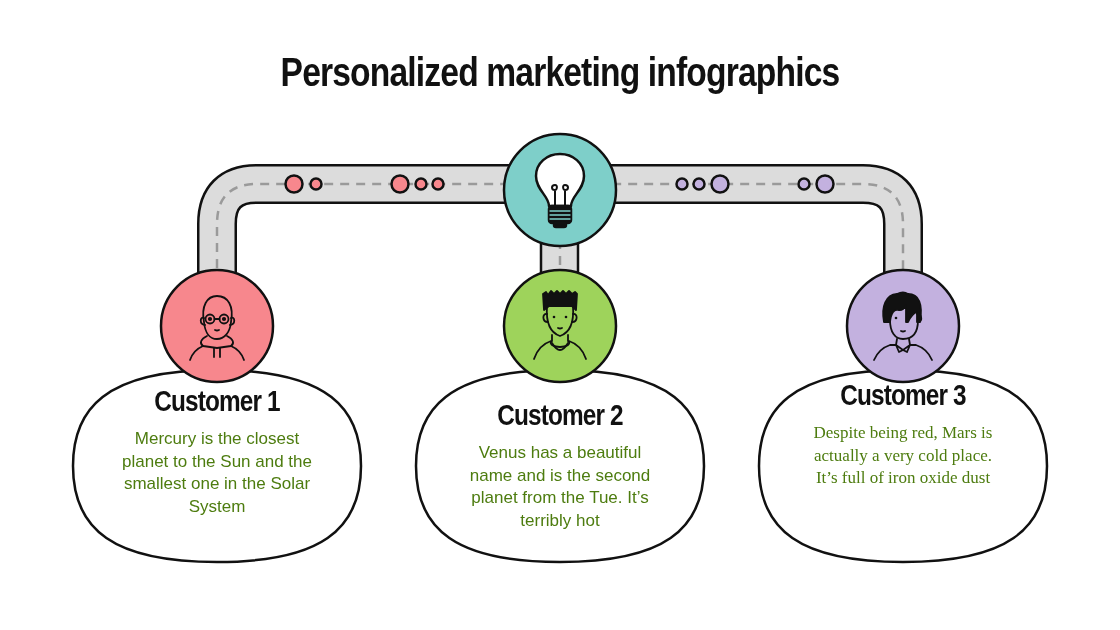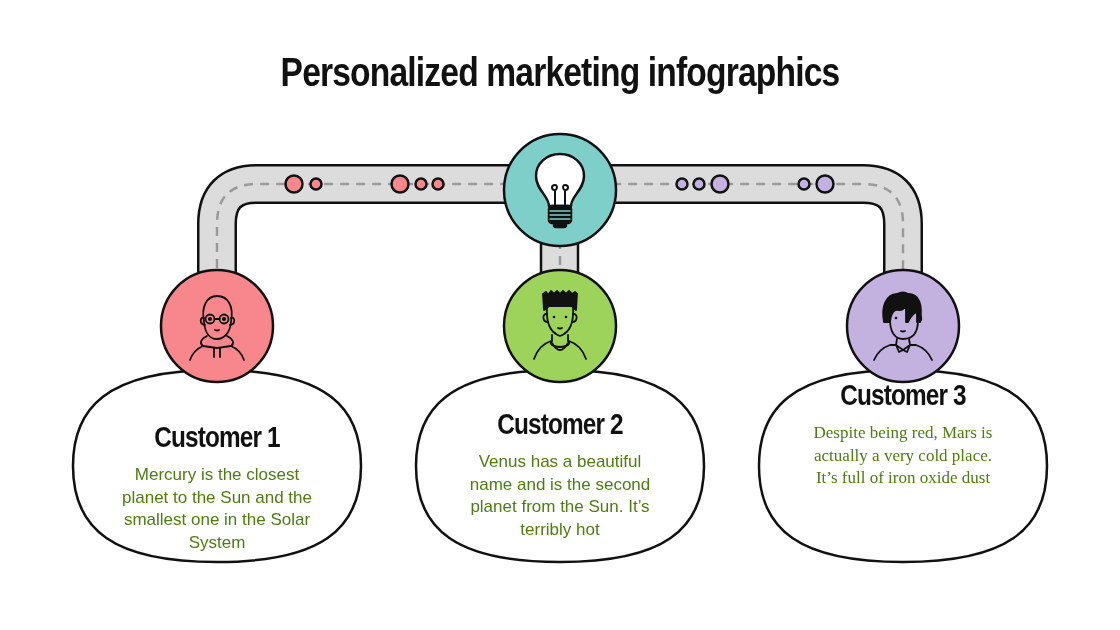--- a/index.html
+++ b/index.html
@@ -119,7 +119,7 @@
   </g>
 </svg>
 
-<div class="card-text" style="left:73px; top:420px;">
+<div class="card-text" style="left:73px; top:384px;">
   <div class="card-heading">Customer 1</div>
   <div class="card-body">Mercury is the closest planet to the Sun and the smallest one in the Solar System</div>
 </div>

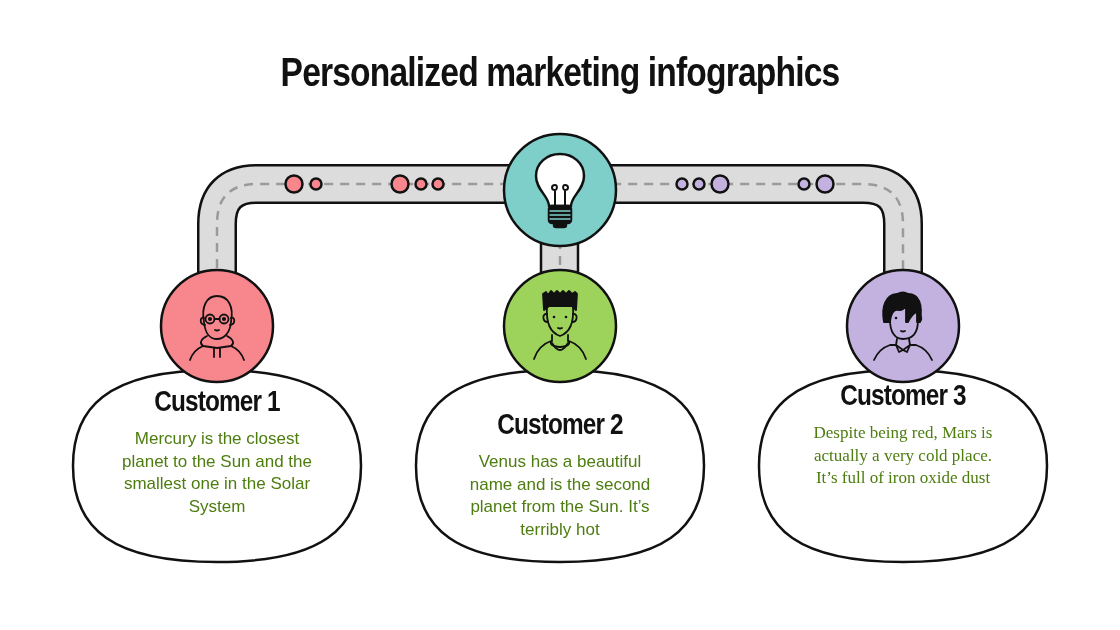--- a/index.html
+++ b/index.html
@@ -123,7 +123,7 @@
   <div class="card-heading">Customer 1</div>
   <div class="card-body">Mercury is the closest planet to the Sun and the smallest one in the Solar System</div>
 </div>
-<div class="card-text" style="left:416px; top:398px;margin-top:9px;">
+<div class="card-text" style="left:416px; top:398px;">
   <div class="card-heading">Customer 2</div>
   <div class="card-body" style="width:200px;">Venus has a beautiful name and is the second planet from the Sun. It’s terribly hot</div>
 </div>

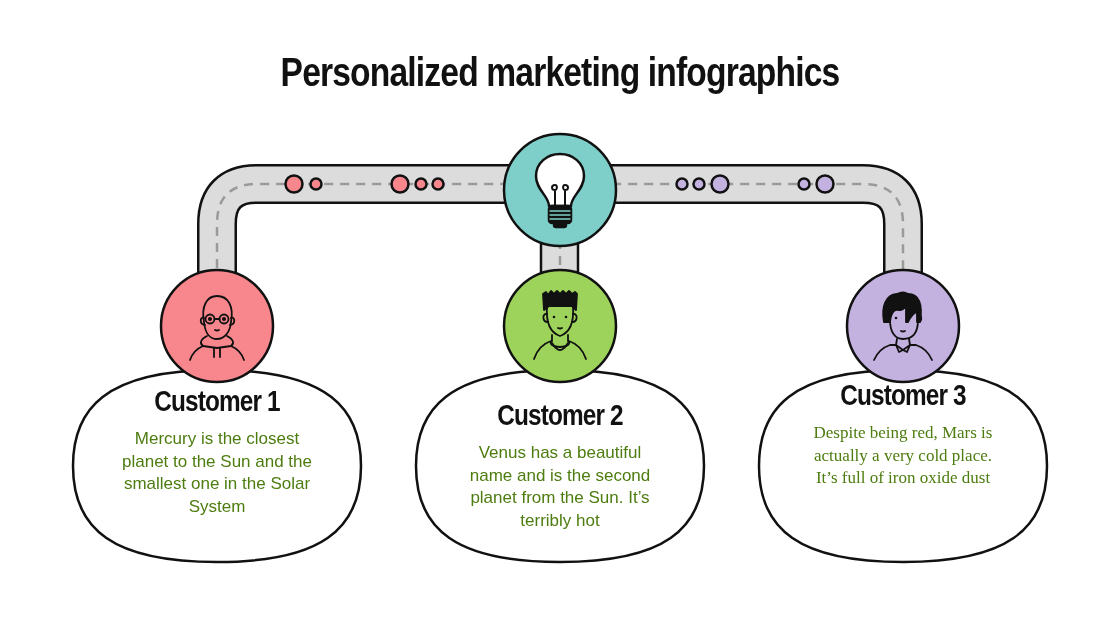--- a/index.html
+++ b/index.html
@@ -125,7 +125,7 @@
 </div>
 <div class="card-text" style="left:416px; top:398px;">
   <div class="card-heading">Customer 2</div>
-  <div class="card-body" style="width:200px;">Venus has a beautiful name and is the second planet from the Sun. It’s terribly hot</div>
+  <div class="card-body" style="width:200px;">Venus has a beautiful name and is the second planet from the Tue. It’s terribly hot</div>
 </div>
 <div class="card-text" style="left:759px; top:378px;">
   <div class="card-heading">Customer 3</div>

